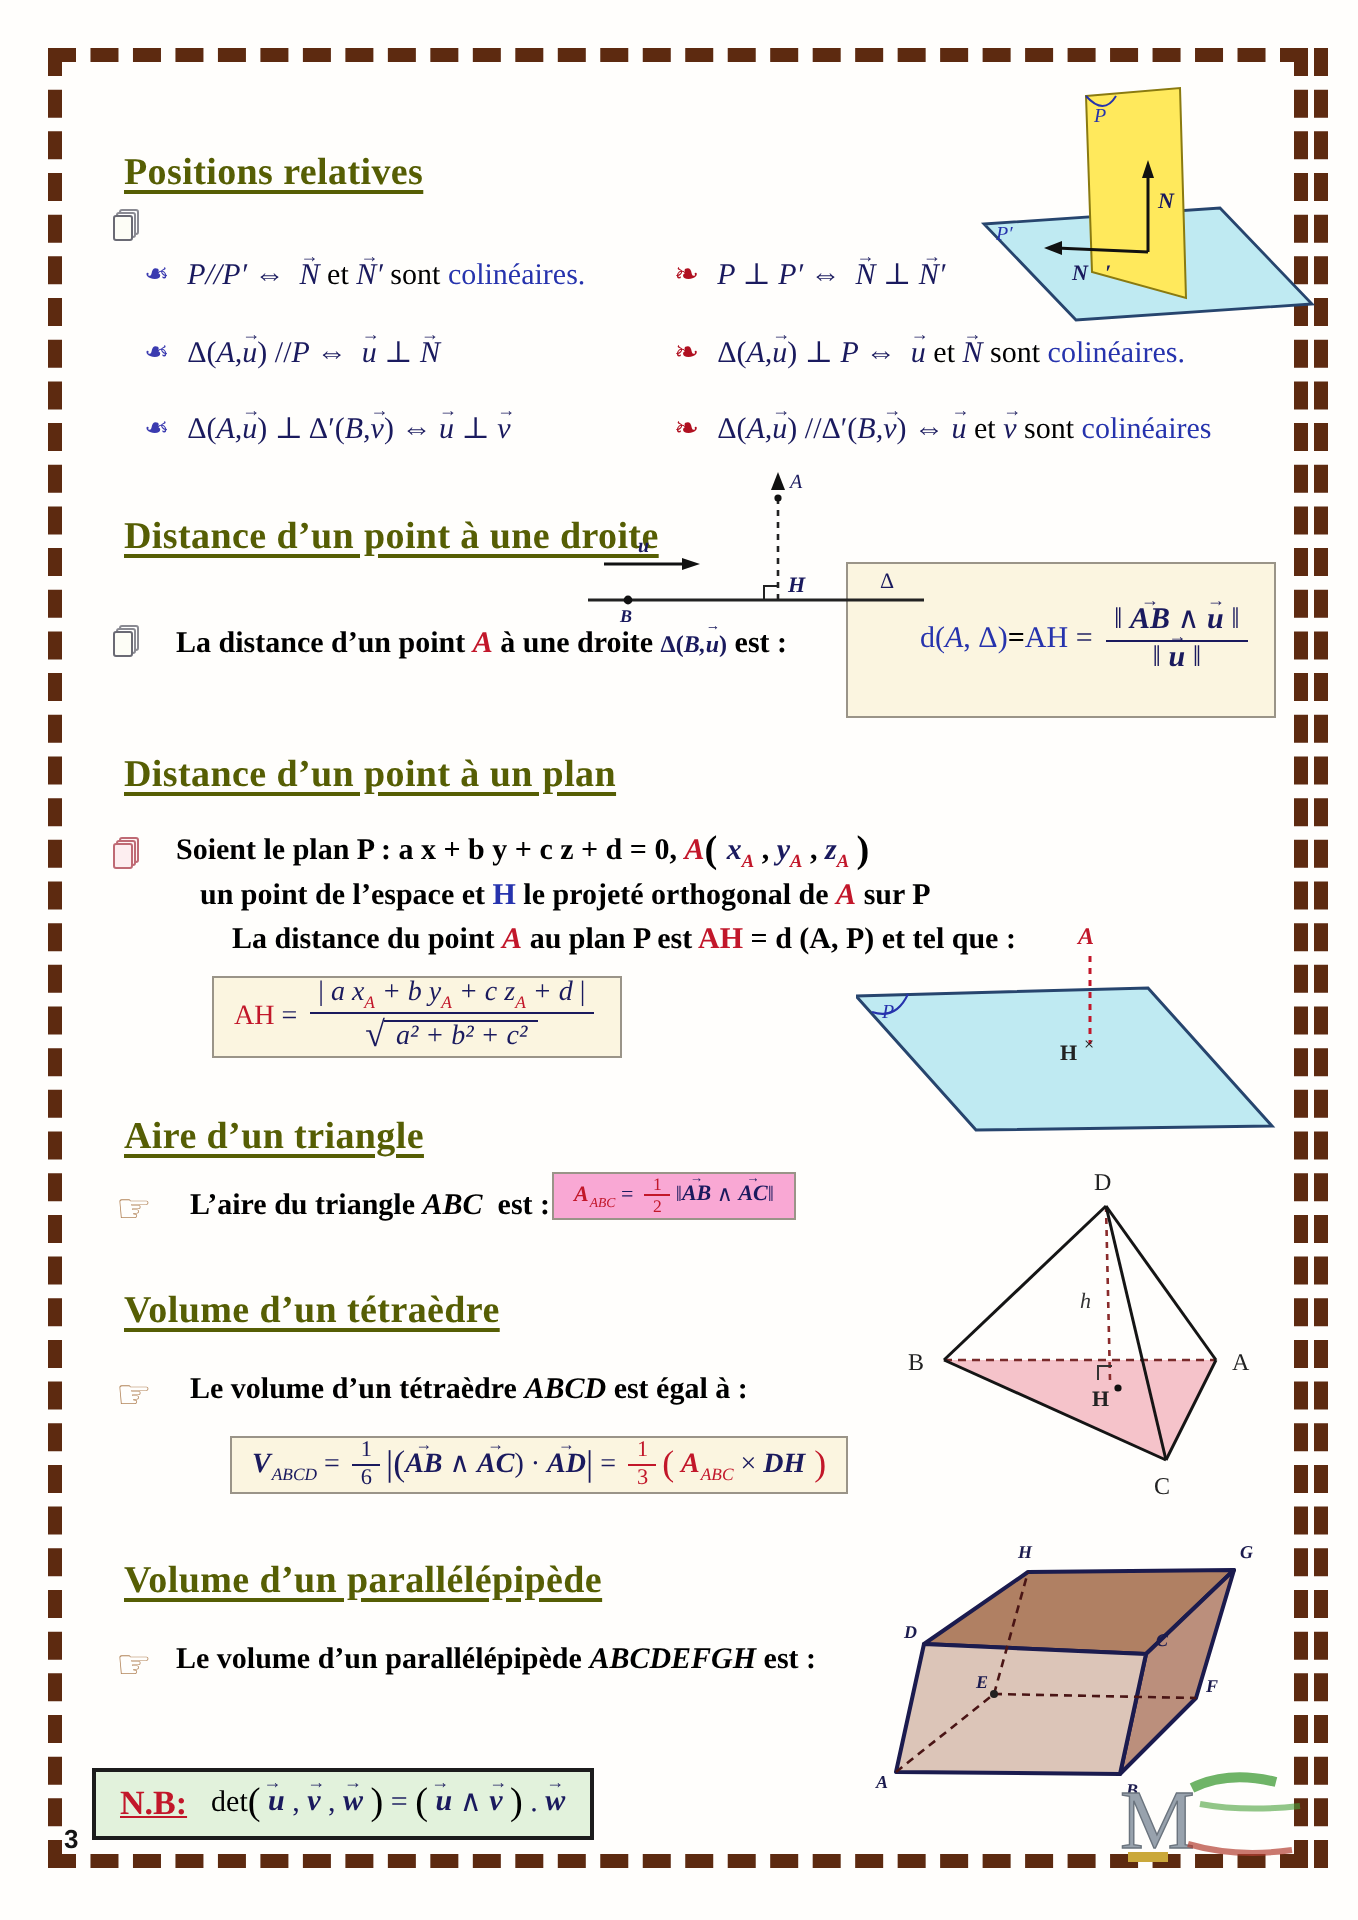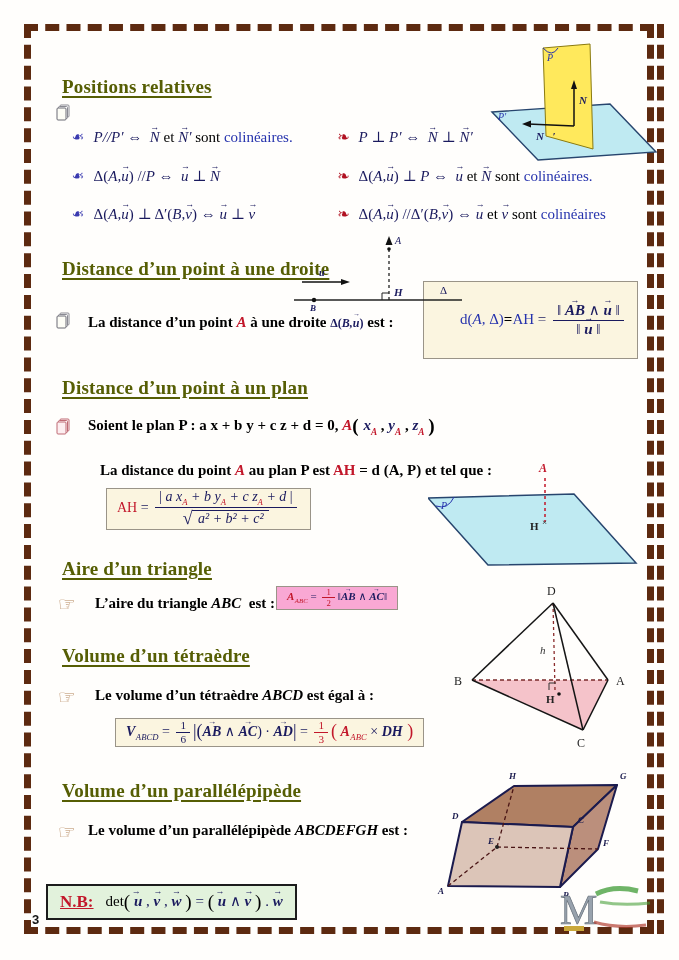--- a/index.html
+++ b/index.html
@@ -130,6 +130,9 @@
   <div class="sent" style="left:88px;top:415px">
     <span class="fline"><span class="k">Soient le plan P : a x + b y + c z + d = 0, </span><span class="r i">A</span><span class="k lg">( </span><span class="m i">x</span><span class="r sub">A</span><span class="k"> , </span><span class="m i">y</span><span class="r sub">A</span><span class="k"> , </span><span class="m i">z</span><span class="r sub">A</span><span class="k"> </span><span class="k lg">)</span></span>
   </div>
+  <div class="sent" style="left:100px;top:440px">
+    <span class="fline"><span class="k">un point de l’espace et </span><span class="b">H</span><span class="k"> le projeté orthogonal de </span><span class="r i">A</span><span class="k"> sur P</span></span>
+  </div>
   <div class="sent" style="left:100px;top:462px">
     <span class="fline"><span class="k">La distance du point </span><span class="r i">A</span><span class="k"> au plan P est </span><span class="r">AH</span><span class="k"> = d (A, P) et tel que :</span></span>
   </div>

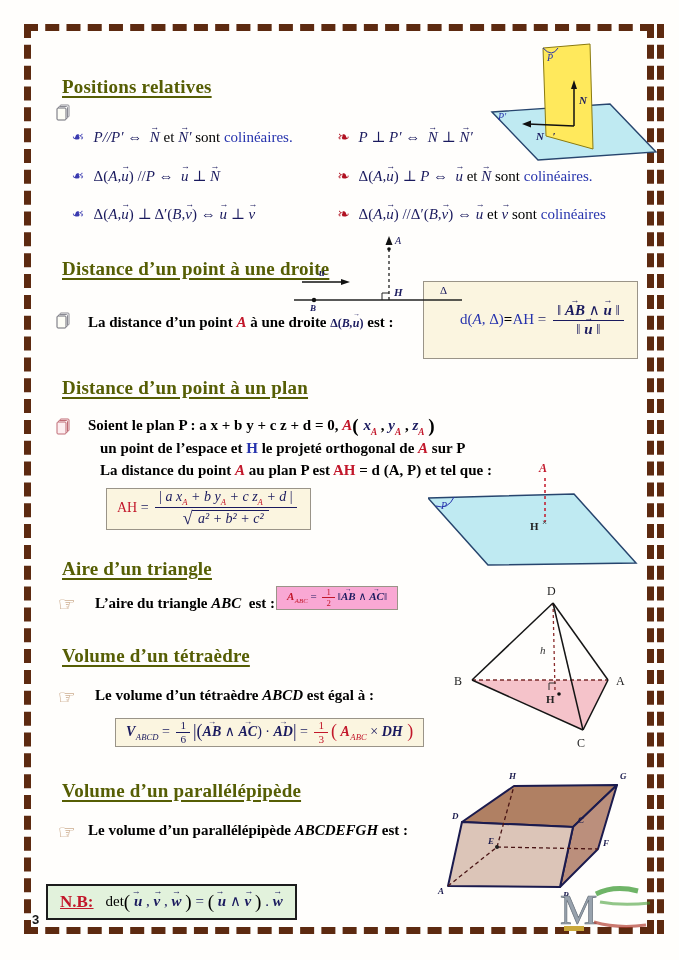--- a/index.html
+++ b/index.html
@@ -133,7 +133,7 @@
   <div class="sent" style="left:100px;top:440px">
     <span class="fline"><span class="k">un point de l’espace et </span><span class="b">H</span><span class="k"> le projeté orthogonal de </span><span class="r i">A</span><span class="k"> sur P</span></span>
   </div>
-  <div class="sent" style="left:100px;top:462px">
+  <div class="sent" style="left:116px;top:462px">
     <span class="fline"><span class="k">La distance du point </span><span class="r i">A</span><span class="k"> au plan P est </span><span class="r">AH</span><span class="k"> = d (A, P) et tel que :</span></span>
   </div>
   <div class="fbox" style="left:106px;top:488px;font-size:14px">

